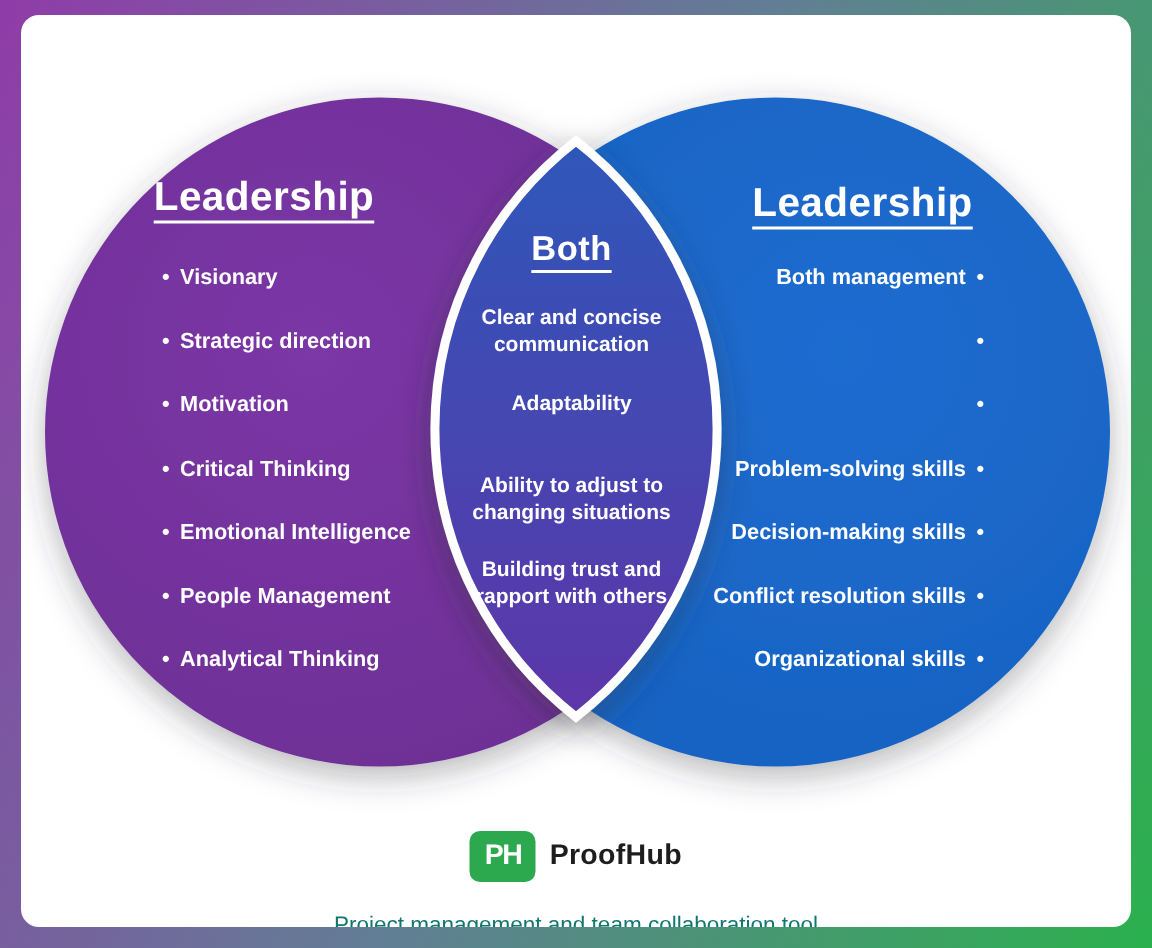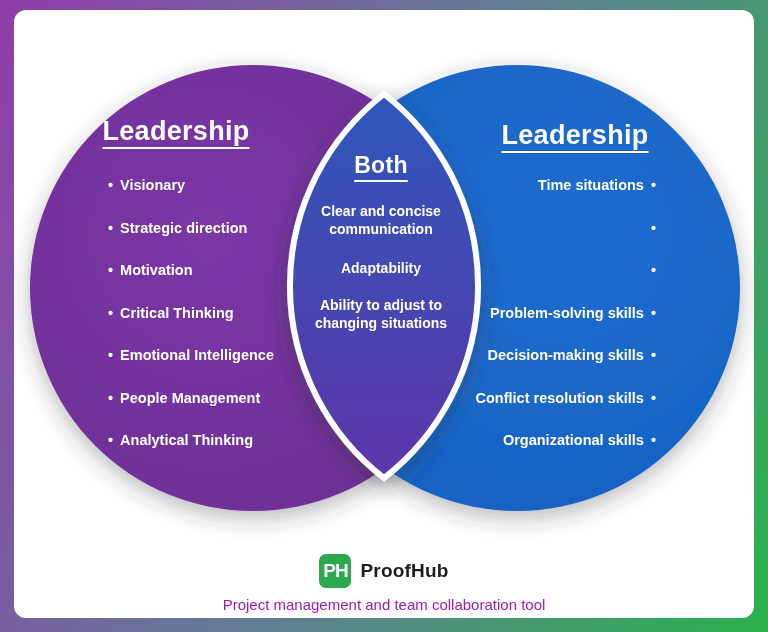--- a/index.html
+++ b/index.html
@@ -130,7 +130,7 @@
 
     <ul class="side-list mgmt-list">
       <li>
-          <span>Time situations</span>
+          <span>Both management</span>
           <span class="bullet-r">•</span>
         </li>
       <li>

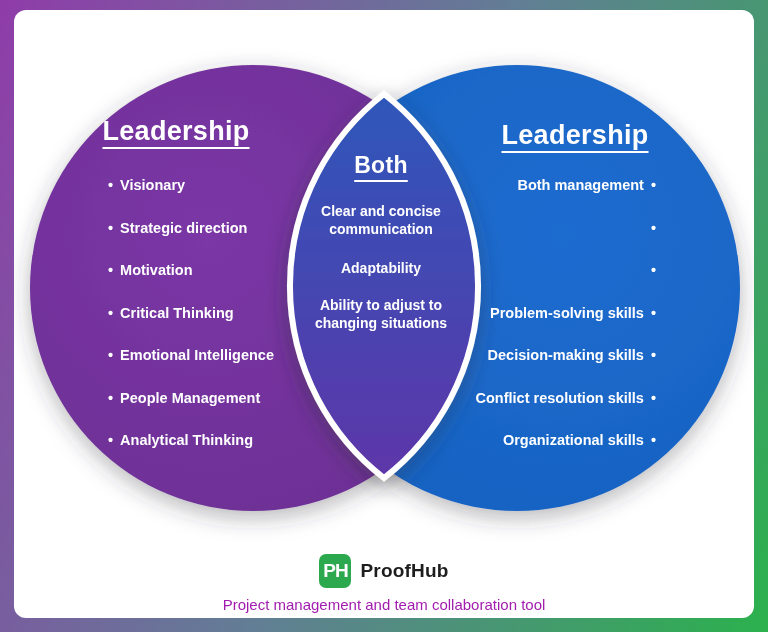--- a/index.html
+++ b/index.html
@@ -51,7 +51,7 @@
     position: absolute; left: 292px; width: 150px; text-align: center;
     color: #ffffff; font-weight: bold; font-size: 14px; line-height: 17.5px;
   }
-  .bi1 { top: 193px; } .bi2 { top: 250px; } .bi3 { top: 287px; } .bi4 { top: 361px; }
+  .bi1 { top: 193px; } .bi2 { top: 250px; } .bi3 { top: 305px; } .bi4 { top: 361px; }
 
   
   .footer { position: absolute; left: 0; right: 0; top: 544px; text-align: center; }

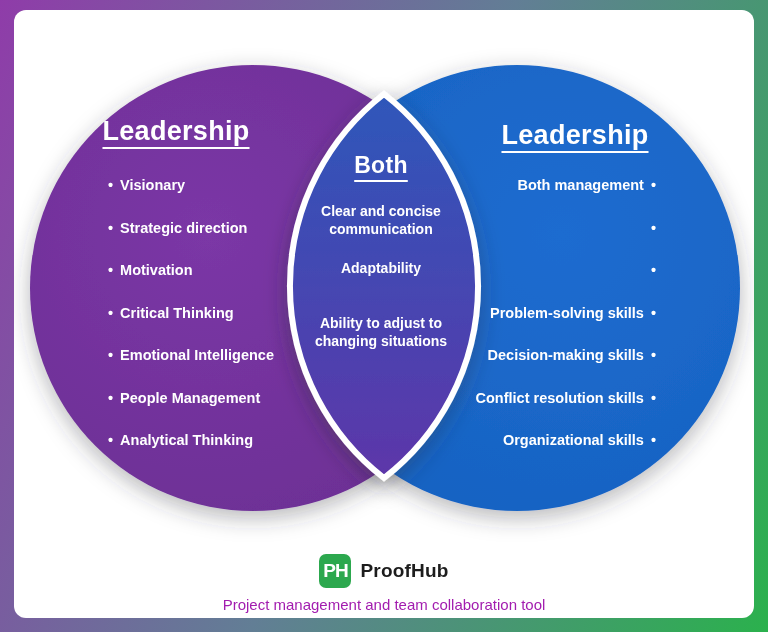--- a/index.html
+++ b/index.html
@@ -160,6 +160,7 @@
     <div class="both-item bi2">Adaptability</div>
     <div class="both-item bi1">Clear and concise communication</div>
     <div class="both-item bi3">Ability to adjust to changing situations</div>
+    <div class="both-item bi4">Building trust and rapport with others</div>
 
     <div class="footer">
       <div class="brand-row">

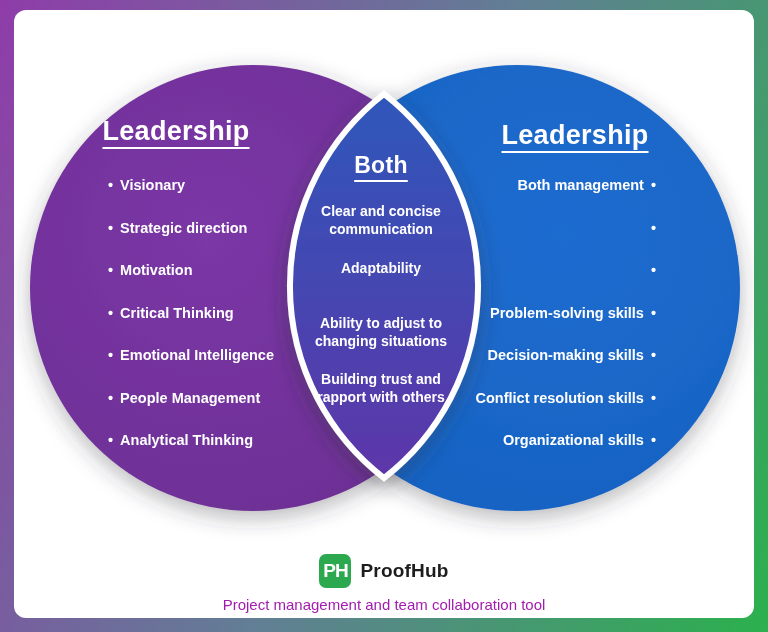--- a/index.html
+++ b/index.html
@@ -57,7 +57,7 @@
   .footer { position: absolute; left: 0; right: 0; top: 544px; text-align: center; }
   .brand-row { display: flex; justify-content: center; align-items: center; gap: 9px; }
   .logo {
-    width: 32px; height: 34px; border-radius: 7px; background: #2ca84e;
+    width: 44px; height: 34px; border-radius: 7px; background: #2ca84e;
     color: #ffffff; font-weight: bold; font-size: 19px; letter-spacing: -1px;
     display: flex; align-items: center; justify-content: center;
   }

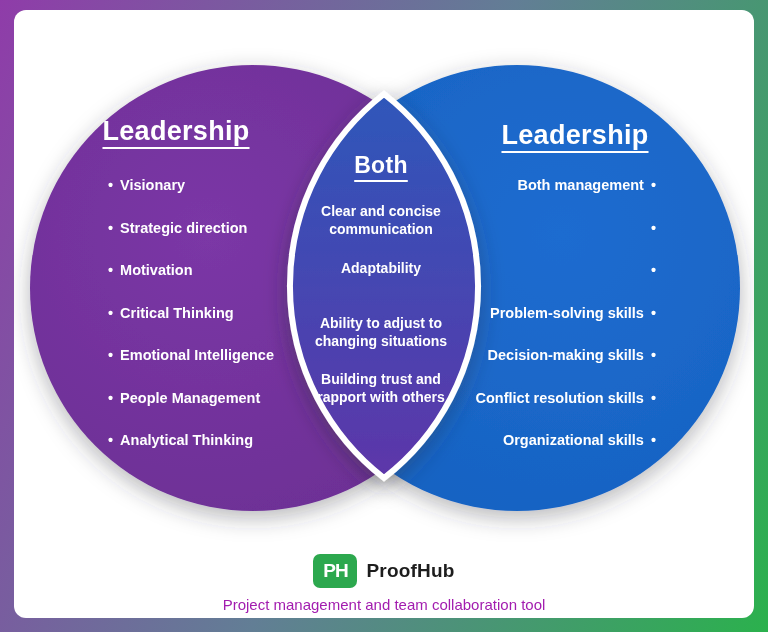--- a/index.html
+++ b/index.html
@@ -62,7 +62,7 @@
     display: flex; align-items: center; justify-content: center;
   }
   .brand { font-size: 19px; font-weight: bold; color: #1d1d1d; letter-spacing: 0.2px; }
-  .tagline { margin-top: 8px; font-size: 15px; color: #a21caf; }
+  .tagline { margin-top: 20px; font-size: 15px; color: #0f766e; }
 </style>
 </head>
 <body>

